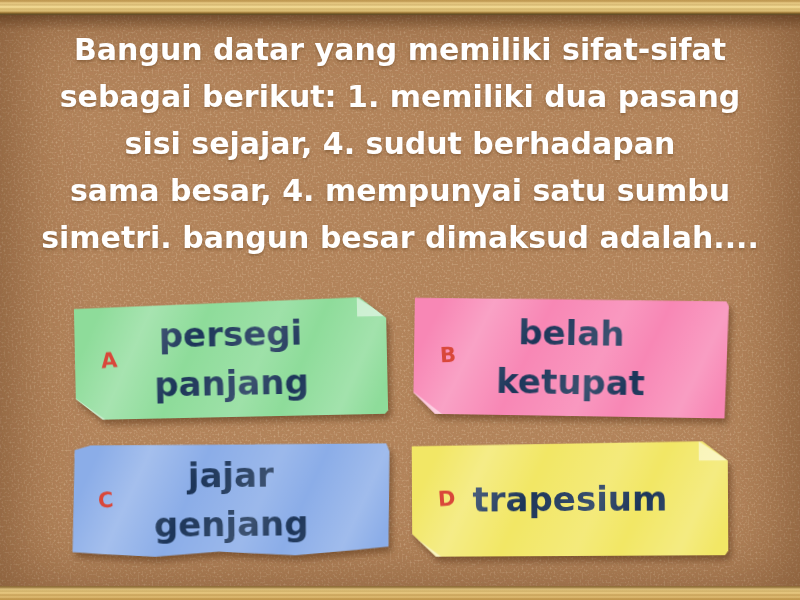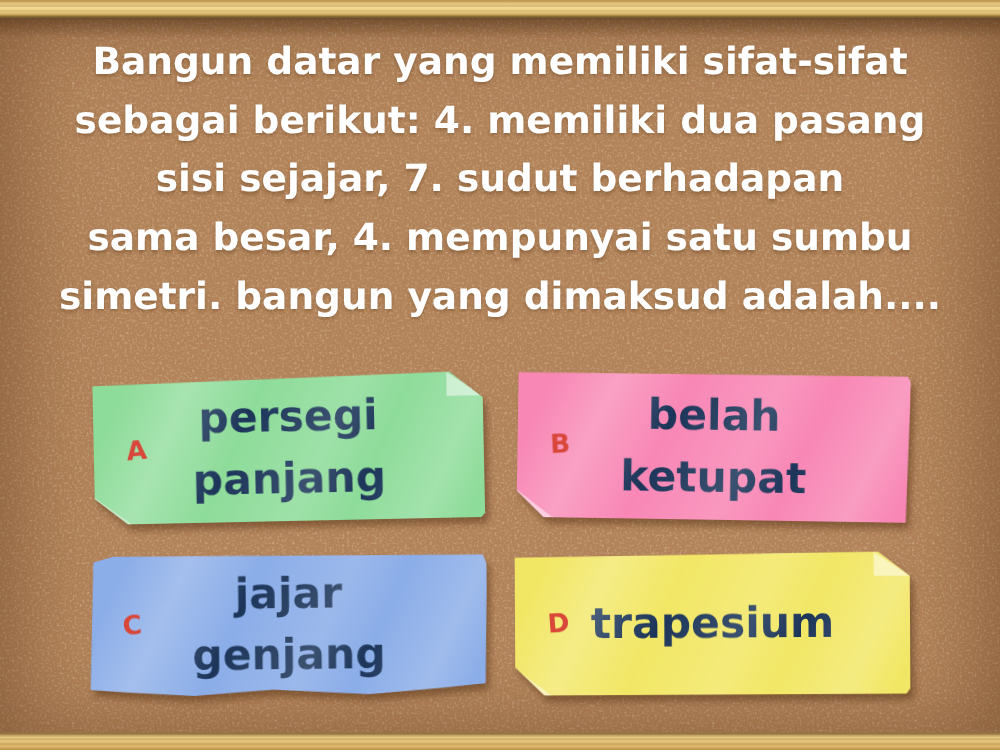--- a/index.html
+++ b/index.html
@@ -104,7 +104,7 @@
 
   <div class="question">
     <span class="q-line">Bangun datar yang memiliki sifat-sifat</span>
-    <span class="q-line">sebagai berikut: 4. memiliki dua pasang</span>
+    <span class="q-line">sebagai berikut: 1. memiliki dua pasang</span>
     <span class="q-line">sisi sejajar, 7. sudut berhadapan</span>
     <span class="q-line">sama besar, 4. mempunyai satu sumbu</span>
     <span class="q-line">simetri. bangun yang dimaksud adalah....</span>

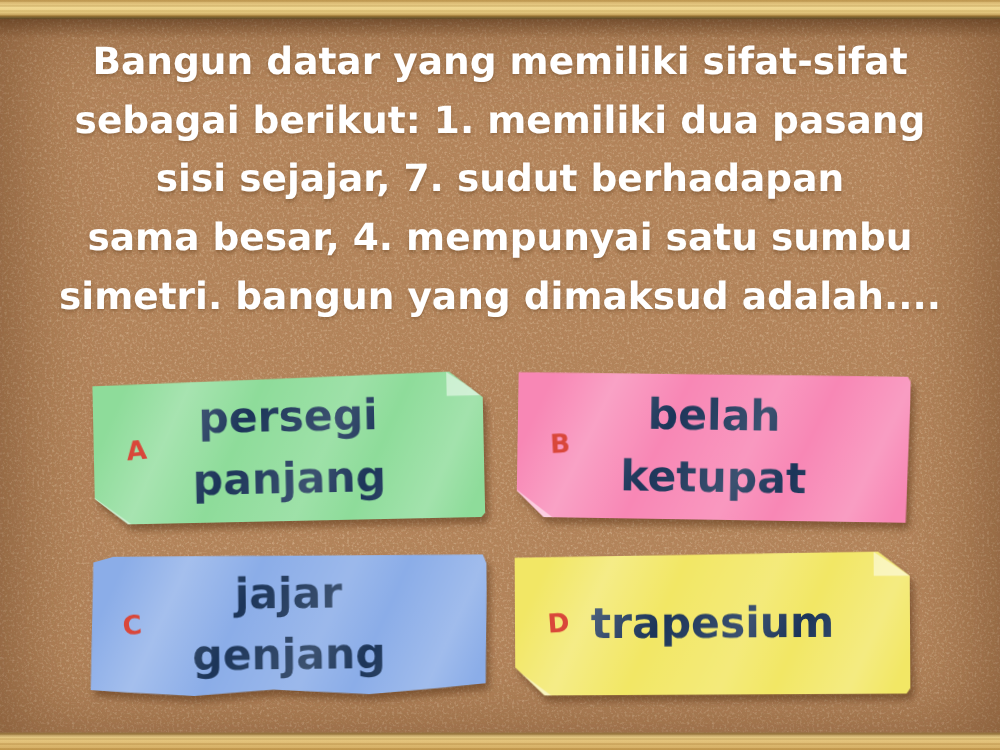--- a/index.html
+++ b/index.html
@@ -105,7 +105,7 @@
   <div class="question">
     <span class="q-line">Bangun datar yang memiliki sifat-sifat</span>
     <span class="q-line">sebagai berikut: 1. memiliki dua pasang</span>
-    <span class="q-line">sisi sejajar, 7. sudut berhadapan</span>
+    <span class="q-line">sisi sejajar, 4. sudut berhadapan</span>
     <span class="q-line">sama besar, 4. mempunyai satu sumbu</span>
     <span class="q-line">simetri. bangun yang dimaksud adalah....</span>
   </div>

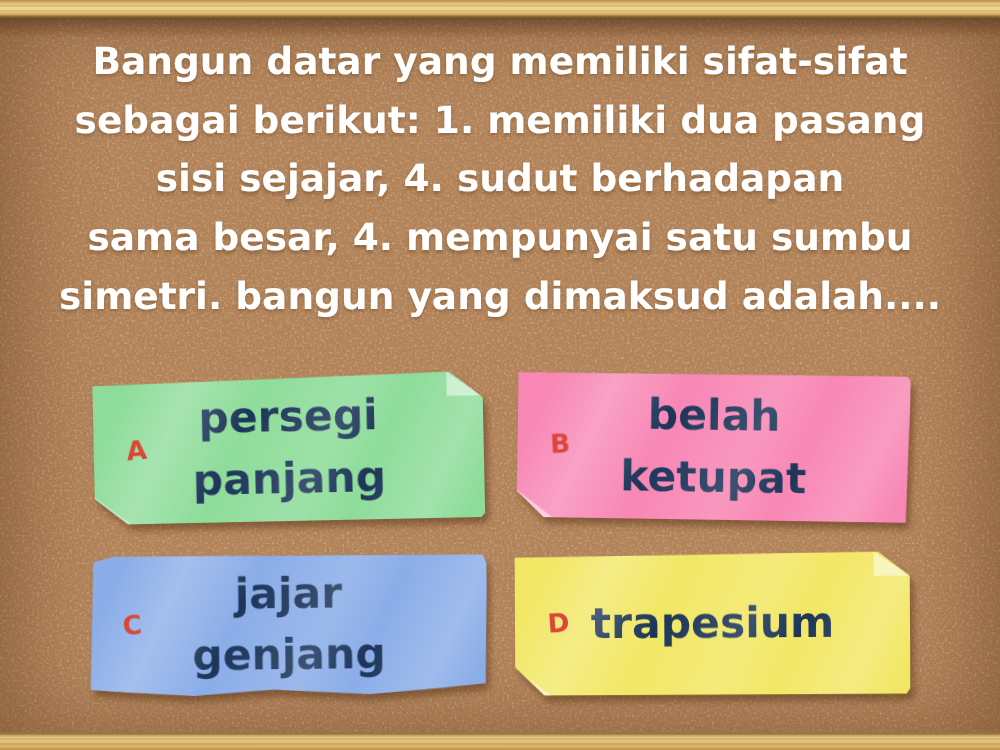--- a/index.html
+++ b/index.html
@@ -107,7 +107,7 @@
     <span class="q-line">sebagai berikut: 1. memiliki dua pasang</span>
     <span class="q-line">sisi sejajar, 4. sudut berhadapan</span>
     <span class="q-line">sama besar, 4. mempunyai satu sumbu</span>
-    <span class="q-line">simetri. bangun yang dimaksud adalah....</span>
+    <span class="q-line">simetri. bangun besar dimaksud adalah....</span>
   </div>
 
   <div class="card-wrap" style="left: 75px; top: 300px; width: 312px; height: 117px; --rot: -1.2deg; --card: #8edc9a;">

